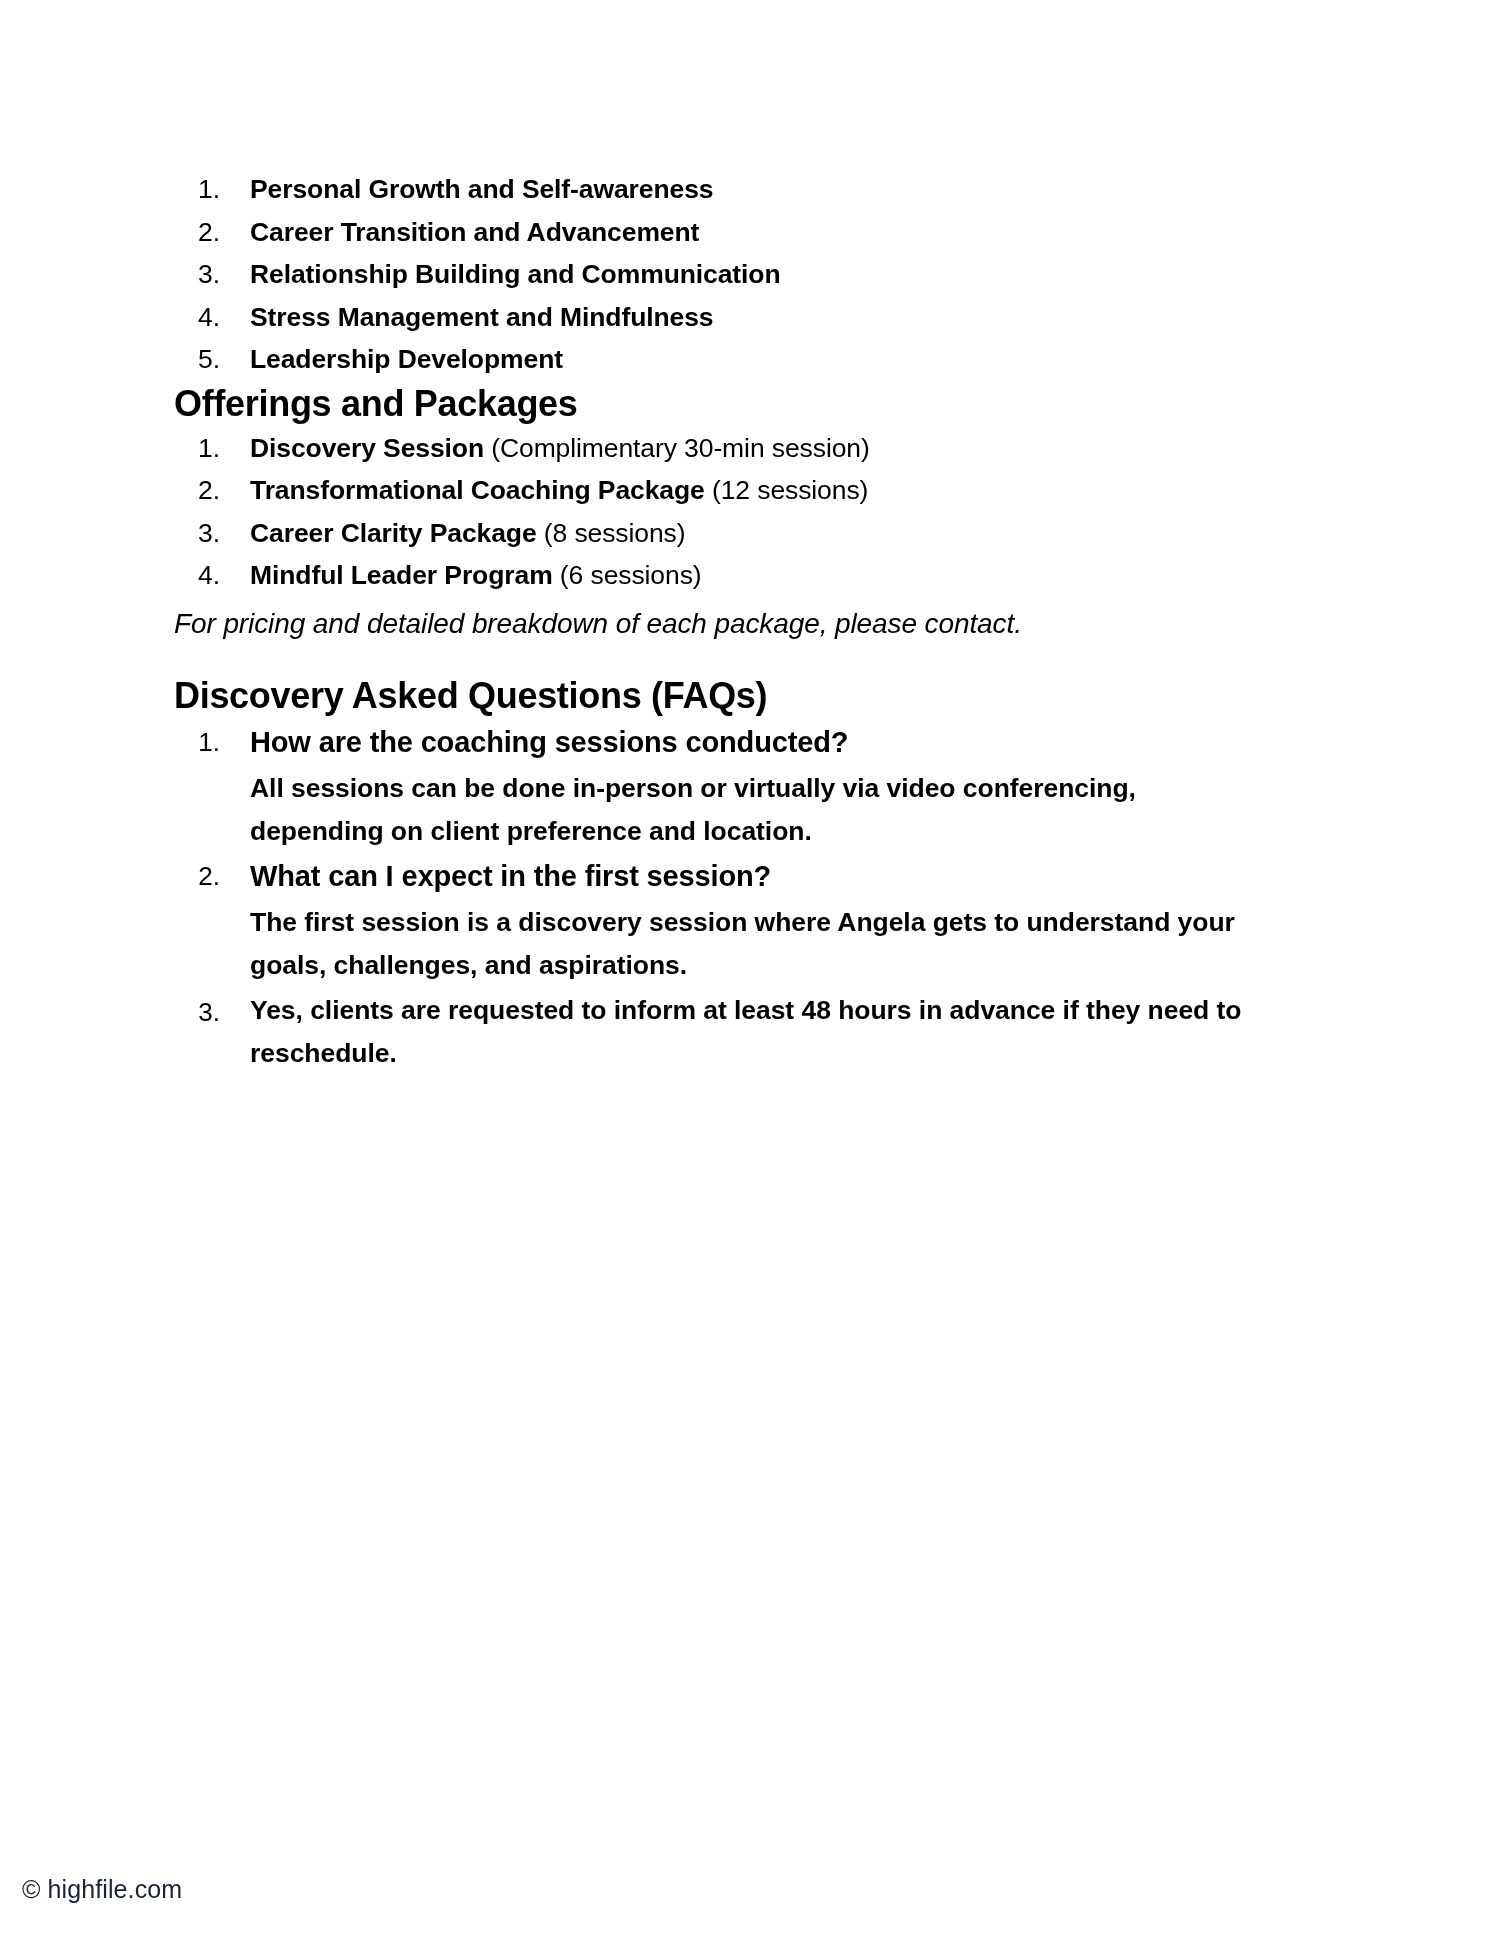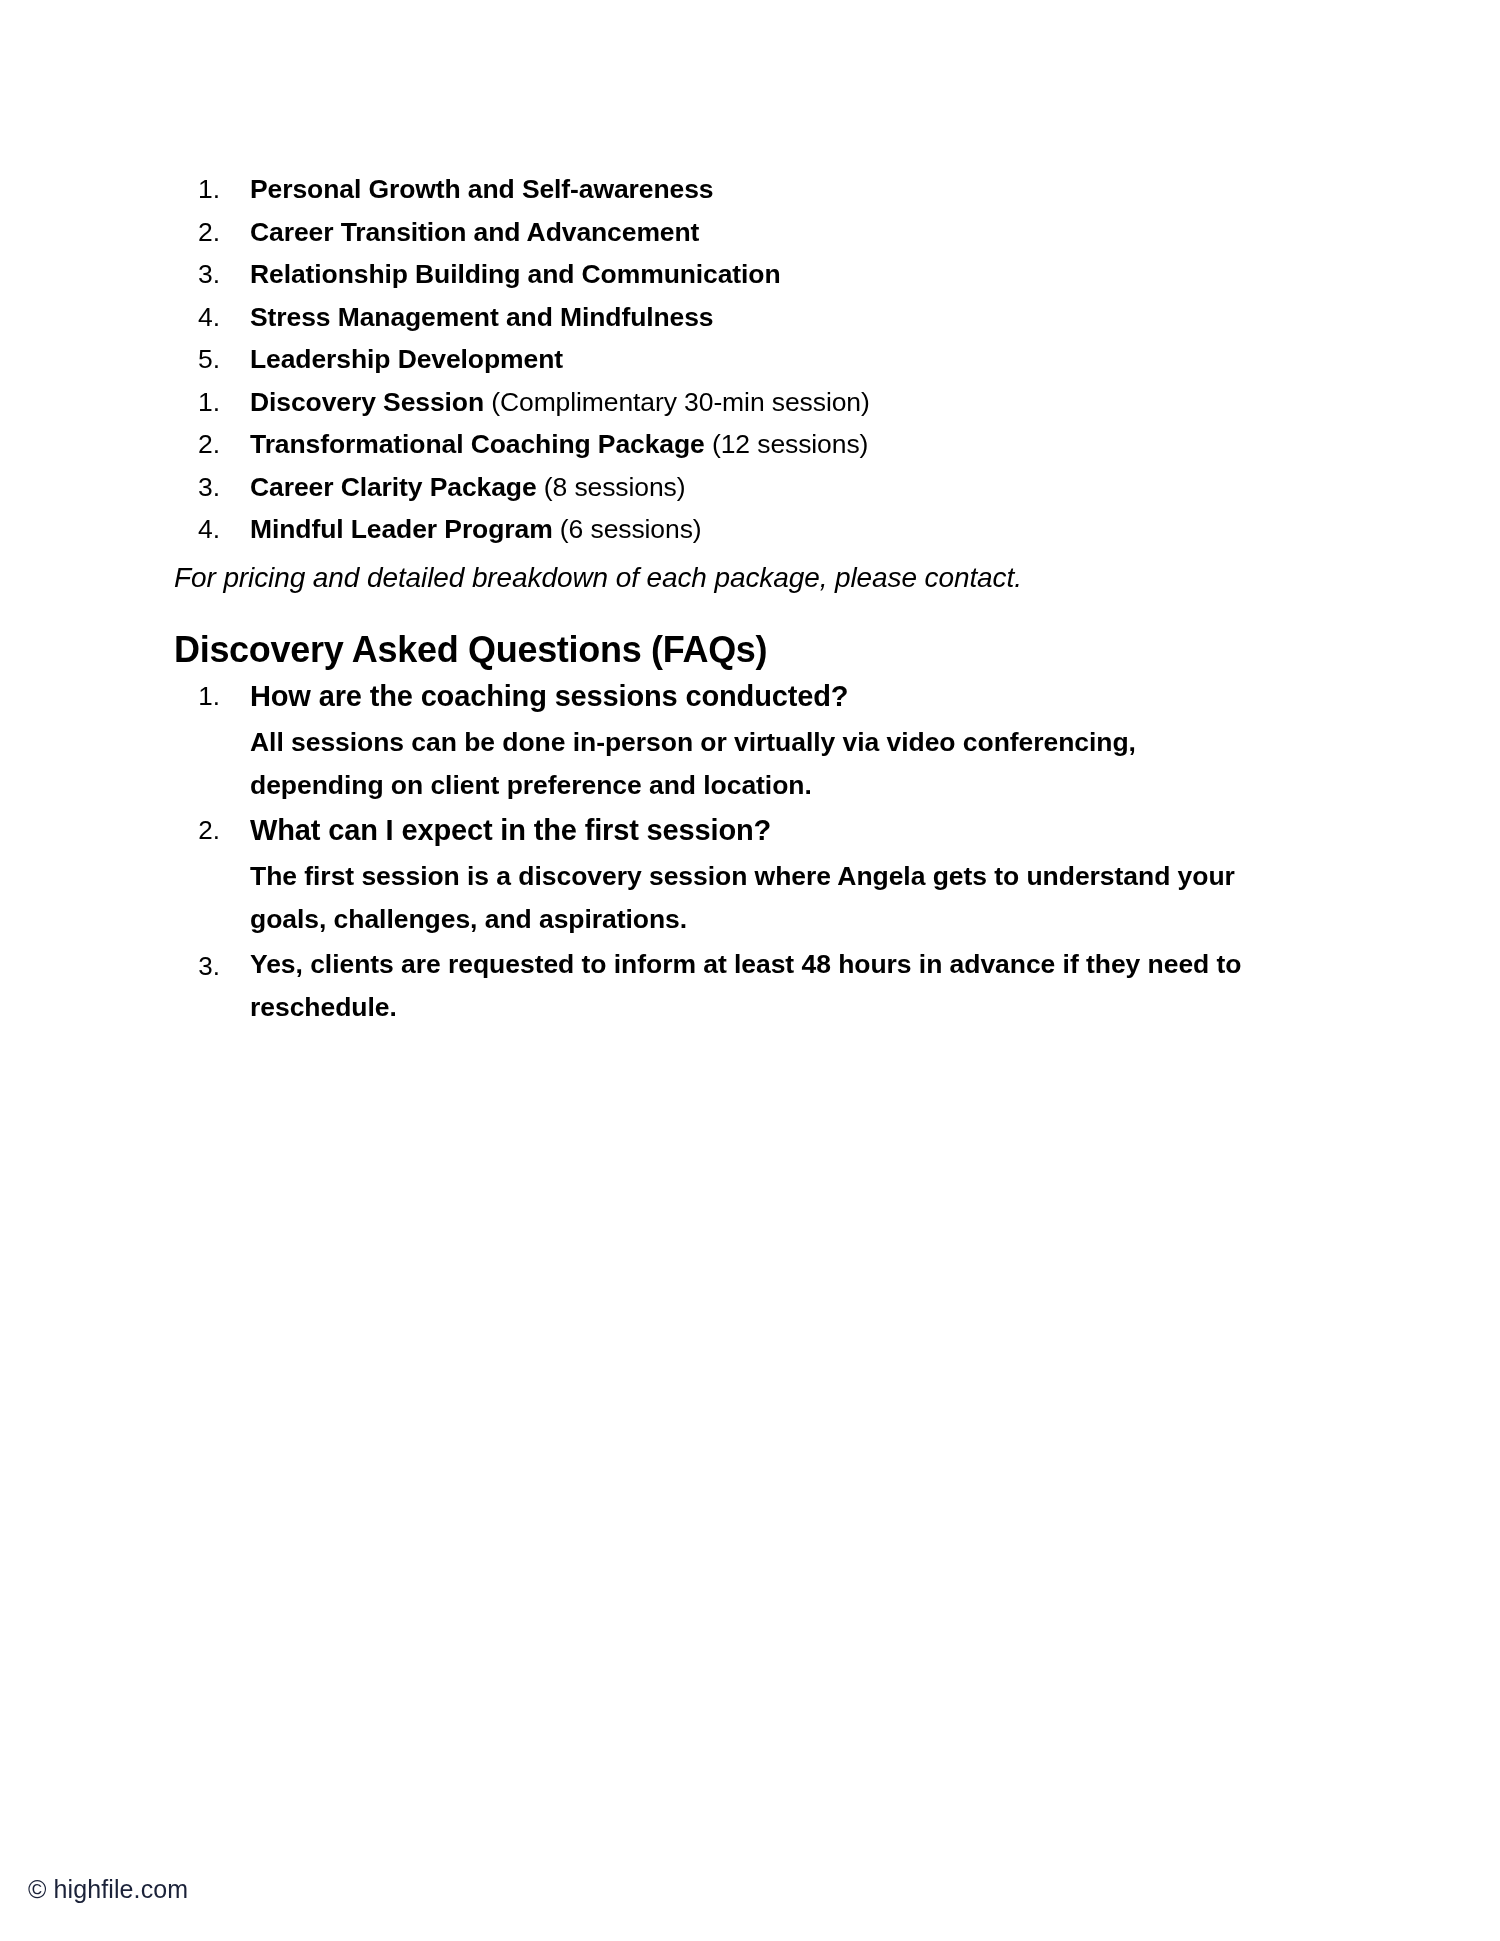--- a/index.html
+++ b/index.html
@@ -198,6 +198,7 @@
       </li>
     </ol>
 
+    <h1 class="section-title h1-offerings">Offerings and Packages</h1>
 
     <ol class="doclist packages">
       <li>

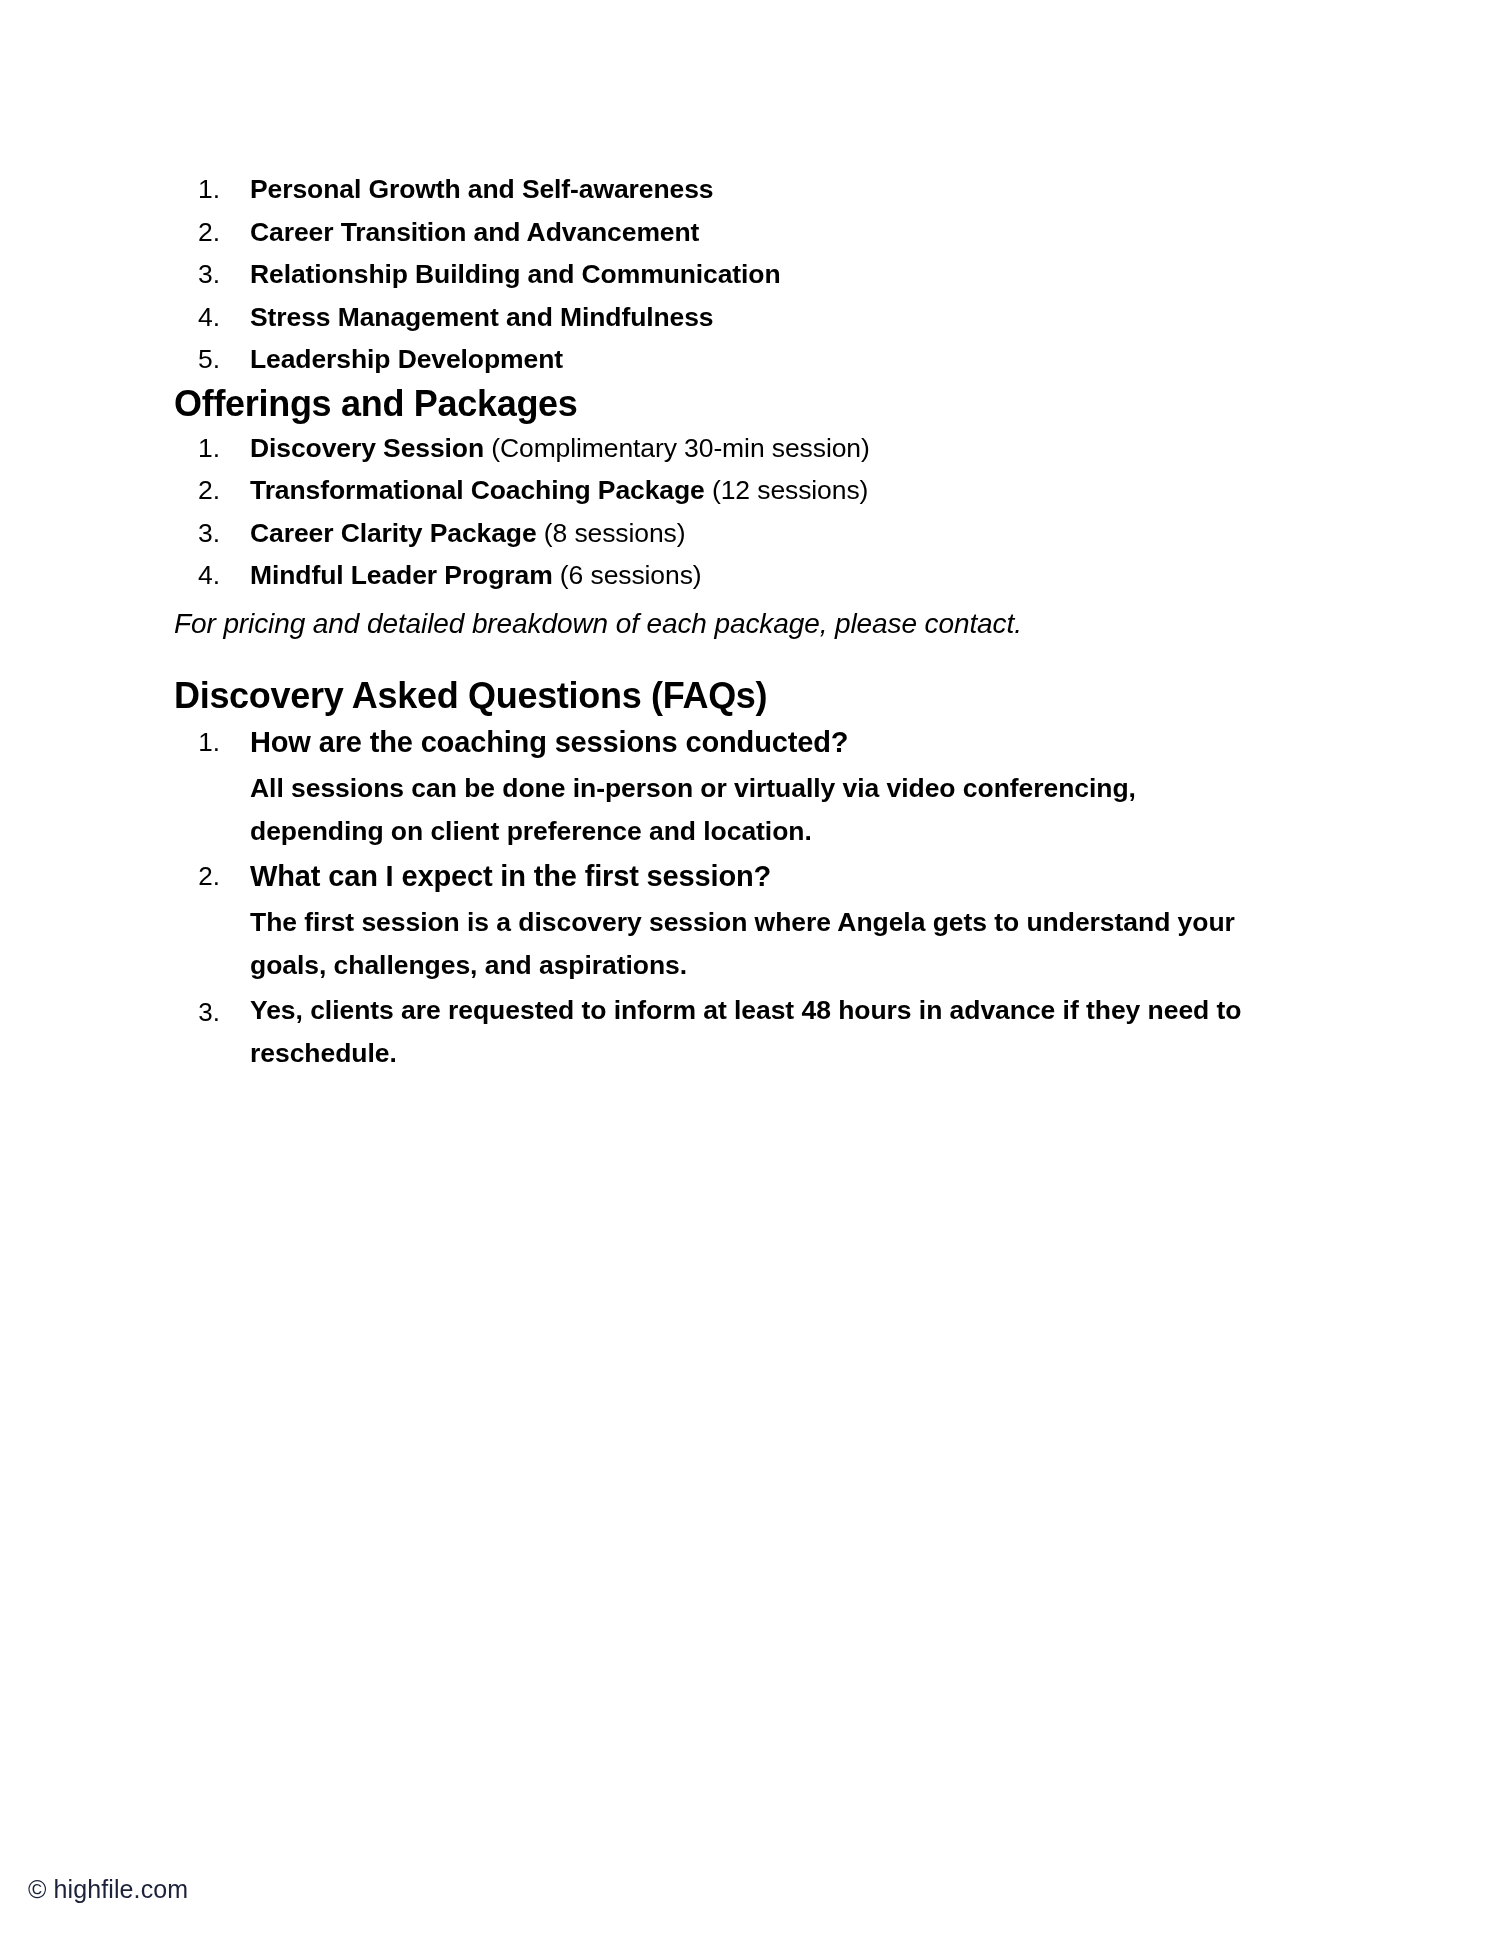--- a/index.html
+++ b/index.html
@@ -155,7 +155,7 @@
   
   .footer {
     position: absolute;
-    left: 28px;
+    left: 22px;
     bottom: 37px;
     font-size: 25px;
     line-height: 30px;

